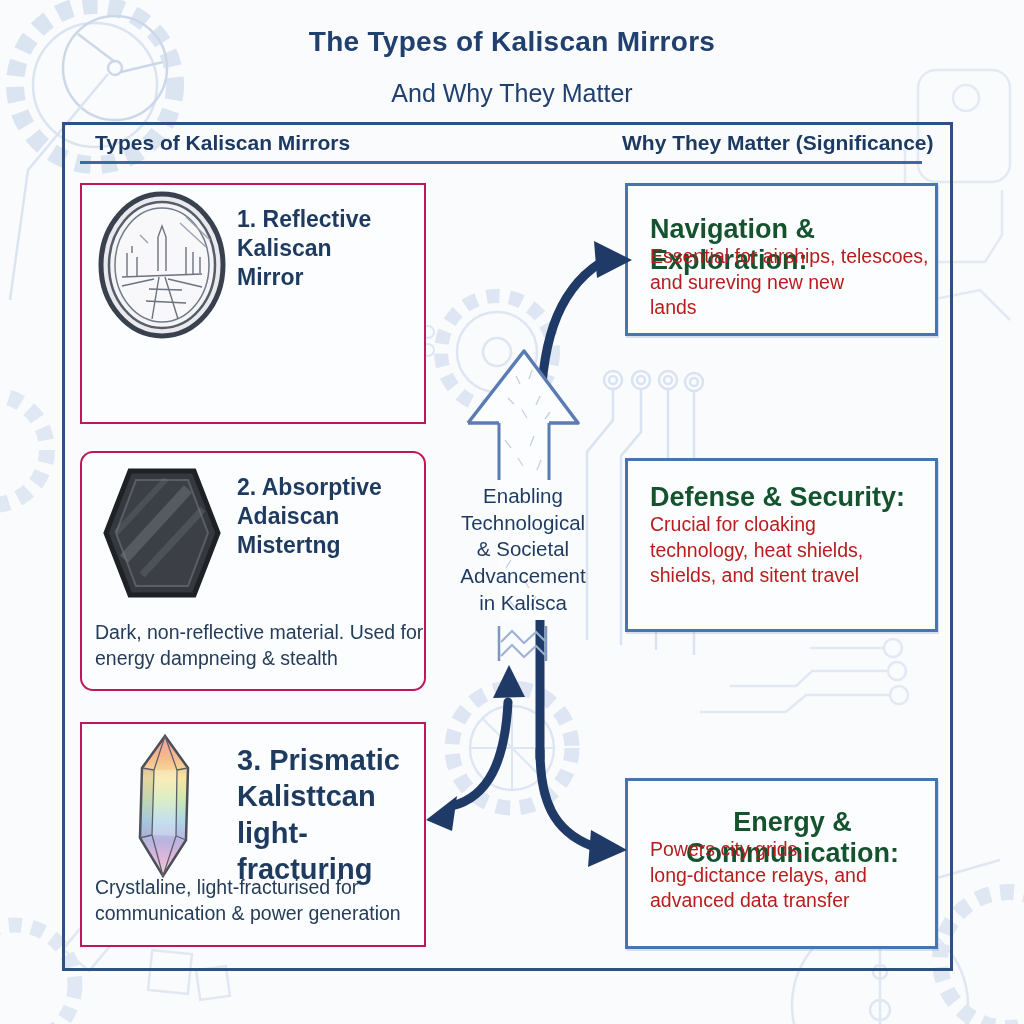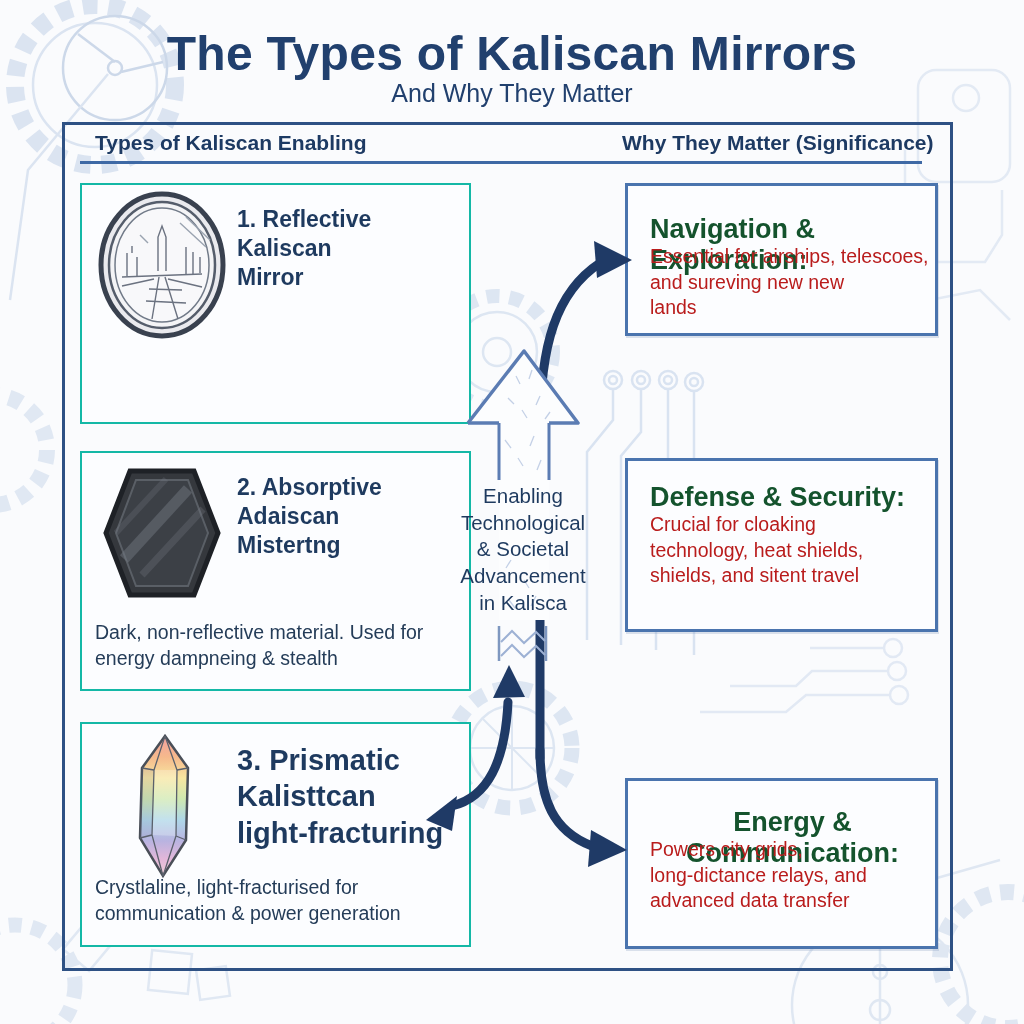--- a/index.html
+++ b/index.html
@@ -20,7 +20,7 @@
   }
   .page-title{
     position:absolute;left:0;right:0;top:26px;margin:0;text-align:center;
-    font-size:48px;font-weight:bold;color:#21406e;letter-spacing:.3px;z-index:2;
+    font-size:28px;font-weight:bold;color:#21406e;letter-spacing:.3px;z-index:2;
   }
   .page-subtitle{
     position:absolute;left:0;right:0;top:79px;margin:0;text-align:center;

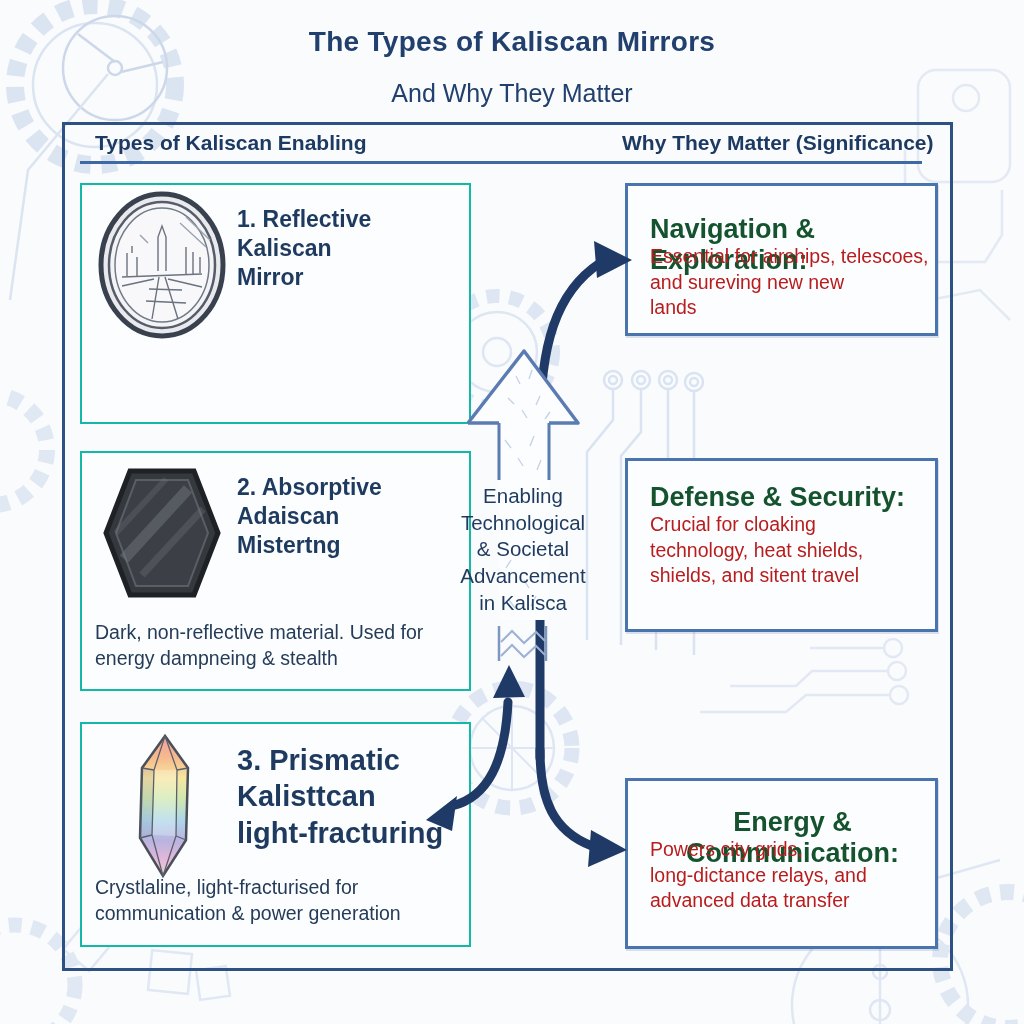--- a/index.html
+++ b/index.html
@@ -153,7 +153,7 @@
   <h2 class="page-subtitle">And Why They Matter</h2>
 
   <div class="frame"></div>
-  <div class="col-header left">Types of Kaliscan Enabling</div>
+  <div class="col-header left">Types of Kaliscan Mirrors</div>
   <div class="col-header right">Why They Matter (Significance)</div>
   <div class="header-rule"></div>
 

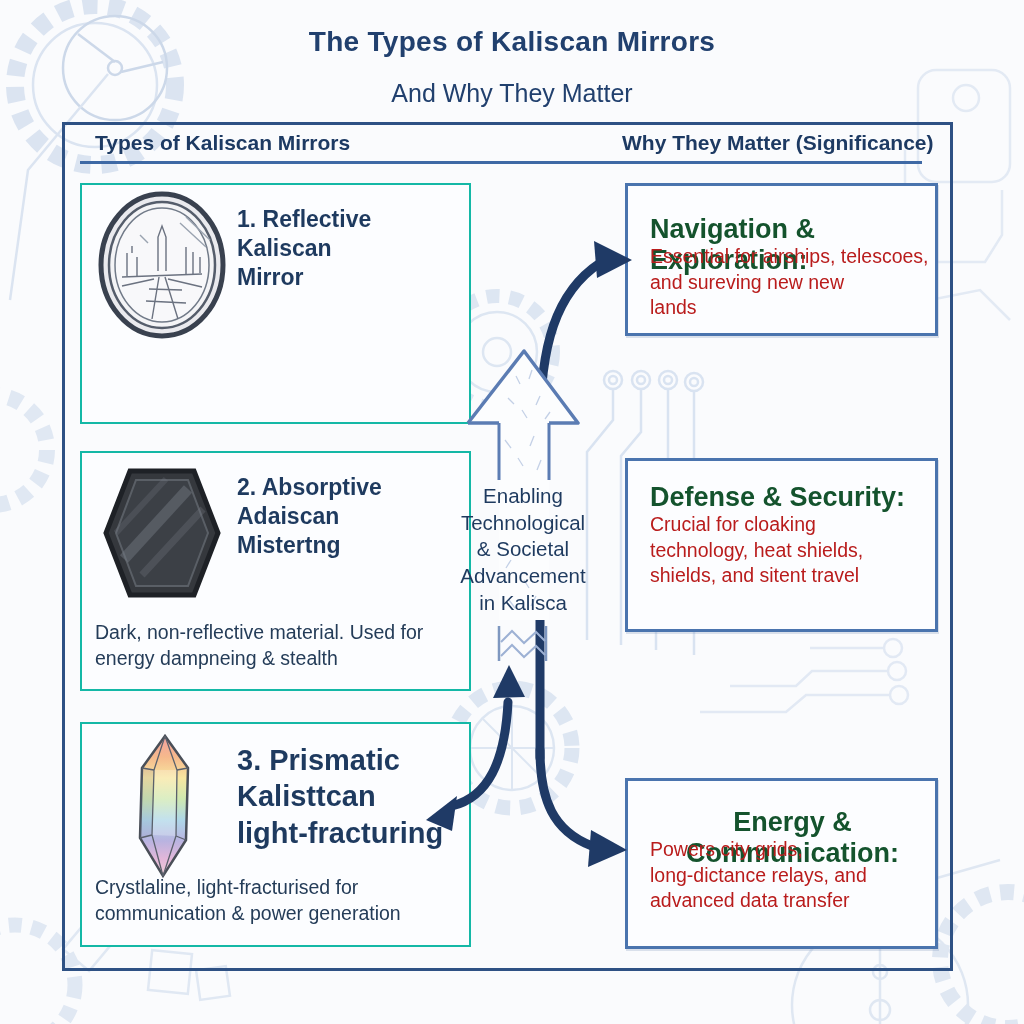--- a/index.html
+++ b/index.html
@@ -35,7 +35,7 @@
     position:absolute;left:80px;top:161px;width:842px;height:3px;background:#3e69a5;z-index:2;
   }
   .type-box{
-    position:absolute;border:2px solid #14b8a6;background:#fcfdff;z-index:2;padding-left:45px;
+    position:absolute;border:2px solid #be185d;background:#fcfdff;z-index:2;
   }
   .sig-box{
     position:absolute;border:3px solid #4a74ae;background:#fcfdff;z-index:2;

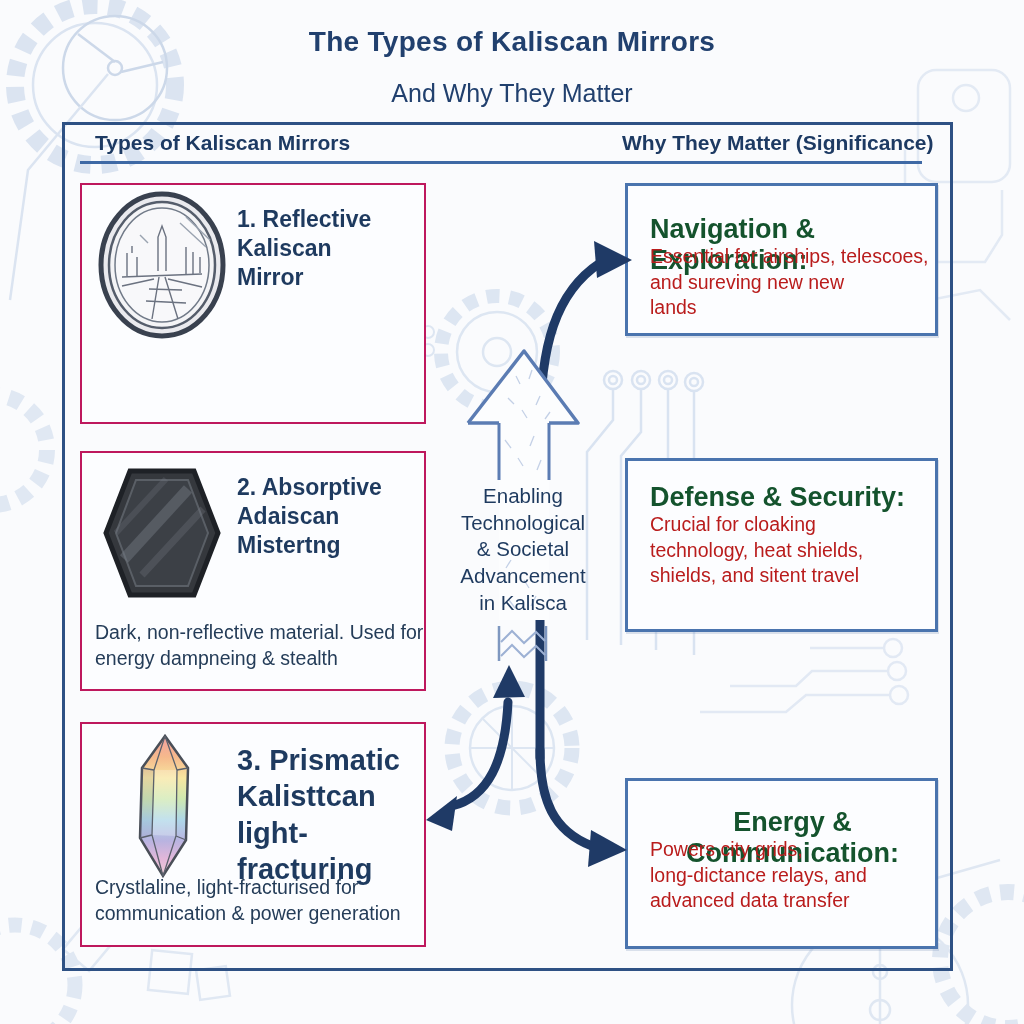--- a/index.html
+++ b/index.html
@@ -183,7 +183,7 @@
 Mirror</div>
   </div>
 
-  <div class="type-box" style="left:80px;top:451px;width:342px;height:236px;">
+  <div class="type-box" style="left:80px;top:451px;width:342px;height:236px;border-radius:13px;">
     <span class="icon-wrap" style="left:20px;top:8px;">
       <svg width="120" height="142" viewBox="0 0 120 142" fill="none">
         <polygon points="28,10 92,10 116,72 92,134 28,134 4,72" fill="#35383d" stroke="#1e2126" stroke-width="5"></polygon>

